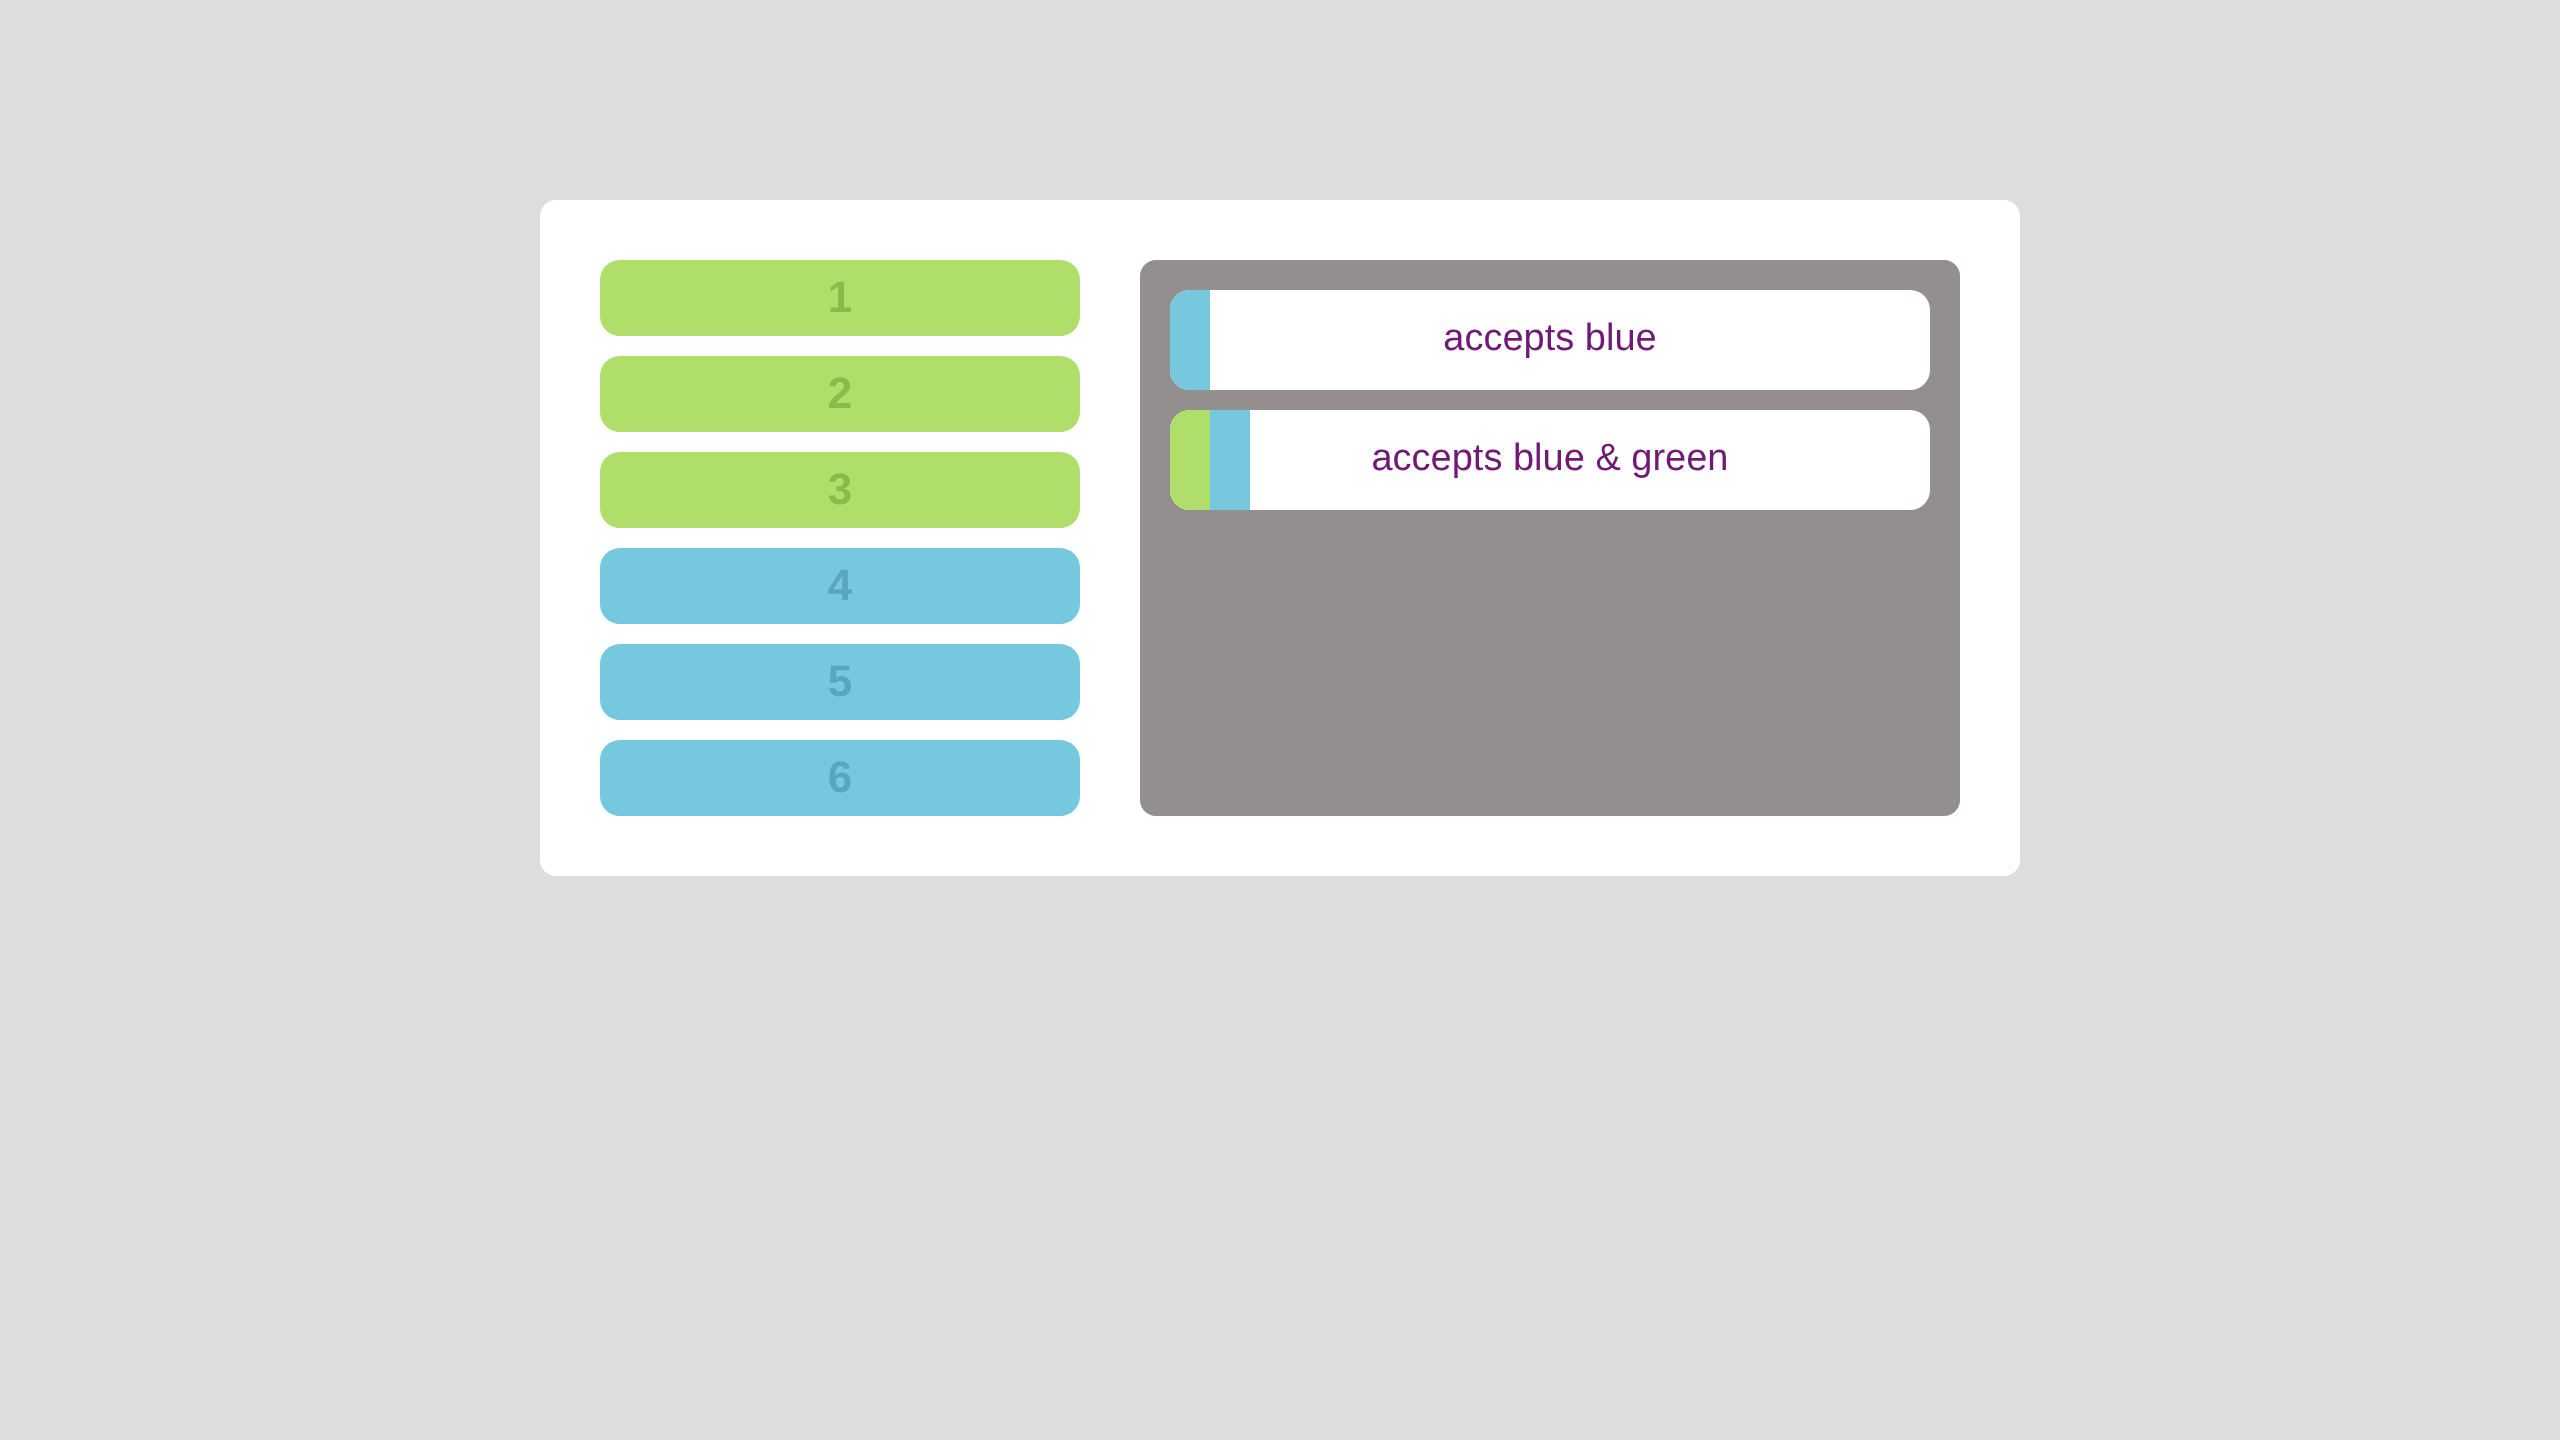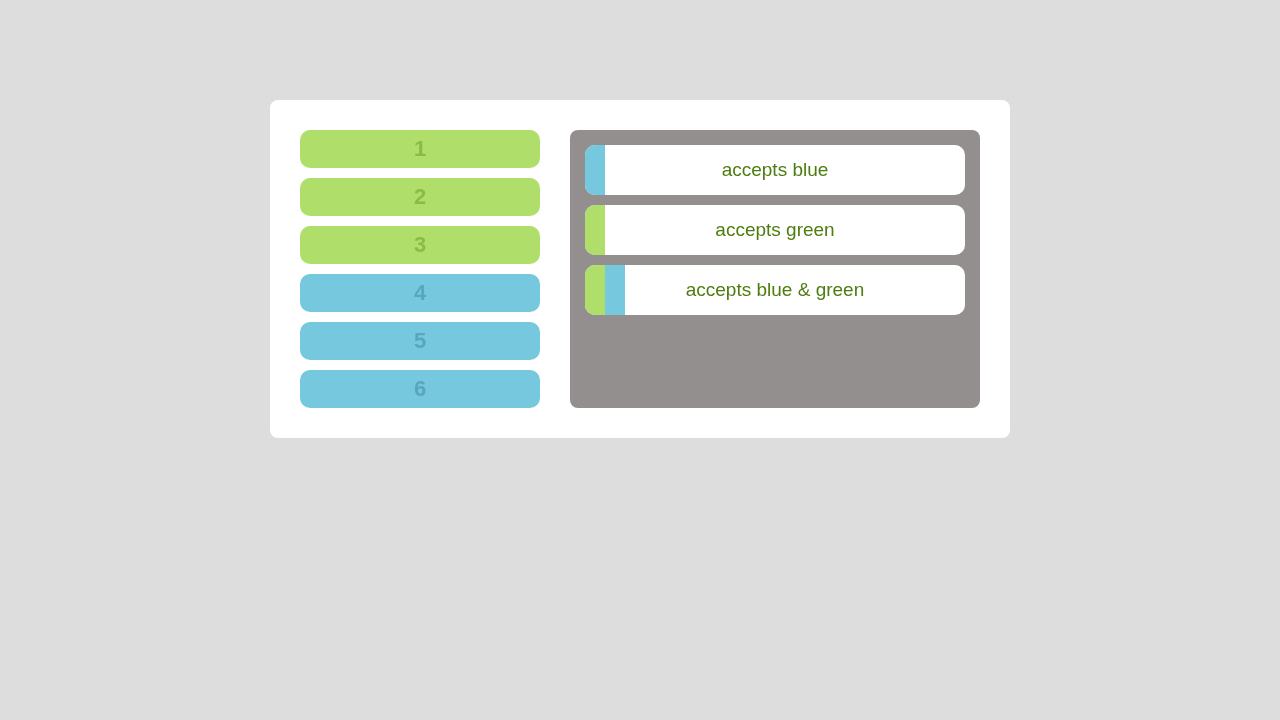--- a/index.html
+++ b/index.html
@@ -50,7 +50,7 @@
       margin-bottom: 10px;
       display: flex; align-items: center; justify-content: center;
       overflow: hidden;
-      font-size: 19px; color: #4d7c0f;
+      font-size: 19px; color: #701a75;
     }
     .stripes { position: absolute; left: 0; top: 0; bottom: 0; display: flex; }
     .stripe { width: 20px; height: 100%; }

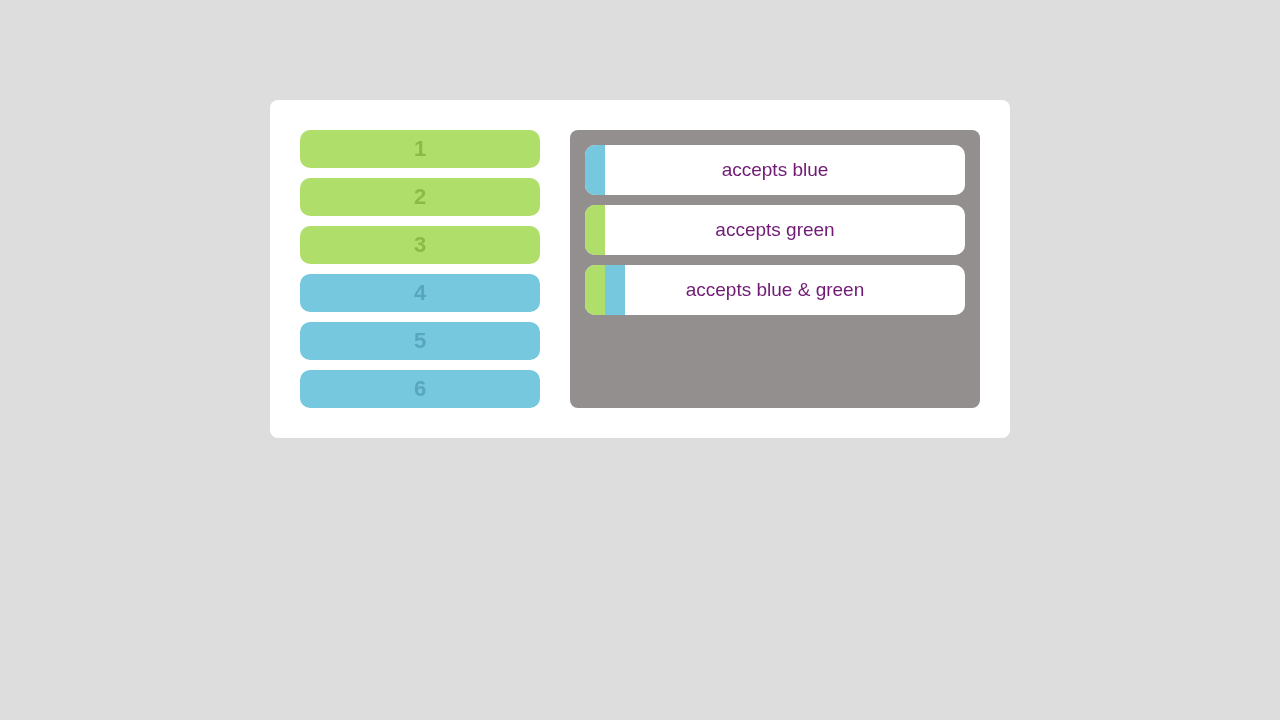--- a/index.html
+++ b/index.html
@@ -80,12 +80,6 @@
     <div class="dropzone">
       <div class="stripes">
         <div class="stripe green"></div>
-      </div>
-      <span>accepts green</span>
-    </div>
-    <div class="dropzone">
-      <div class="stripes">
-        <div class="stripe green"></div>
         <div class="stripe blue"></div>
       </div>
       <span>accepts blue &amp; green</span>

